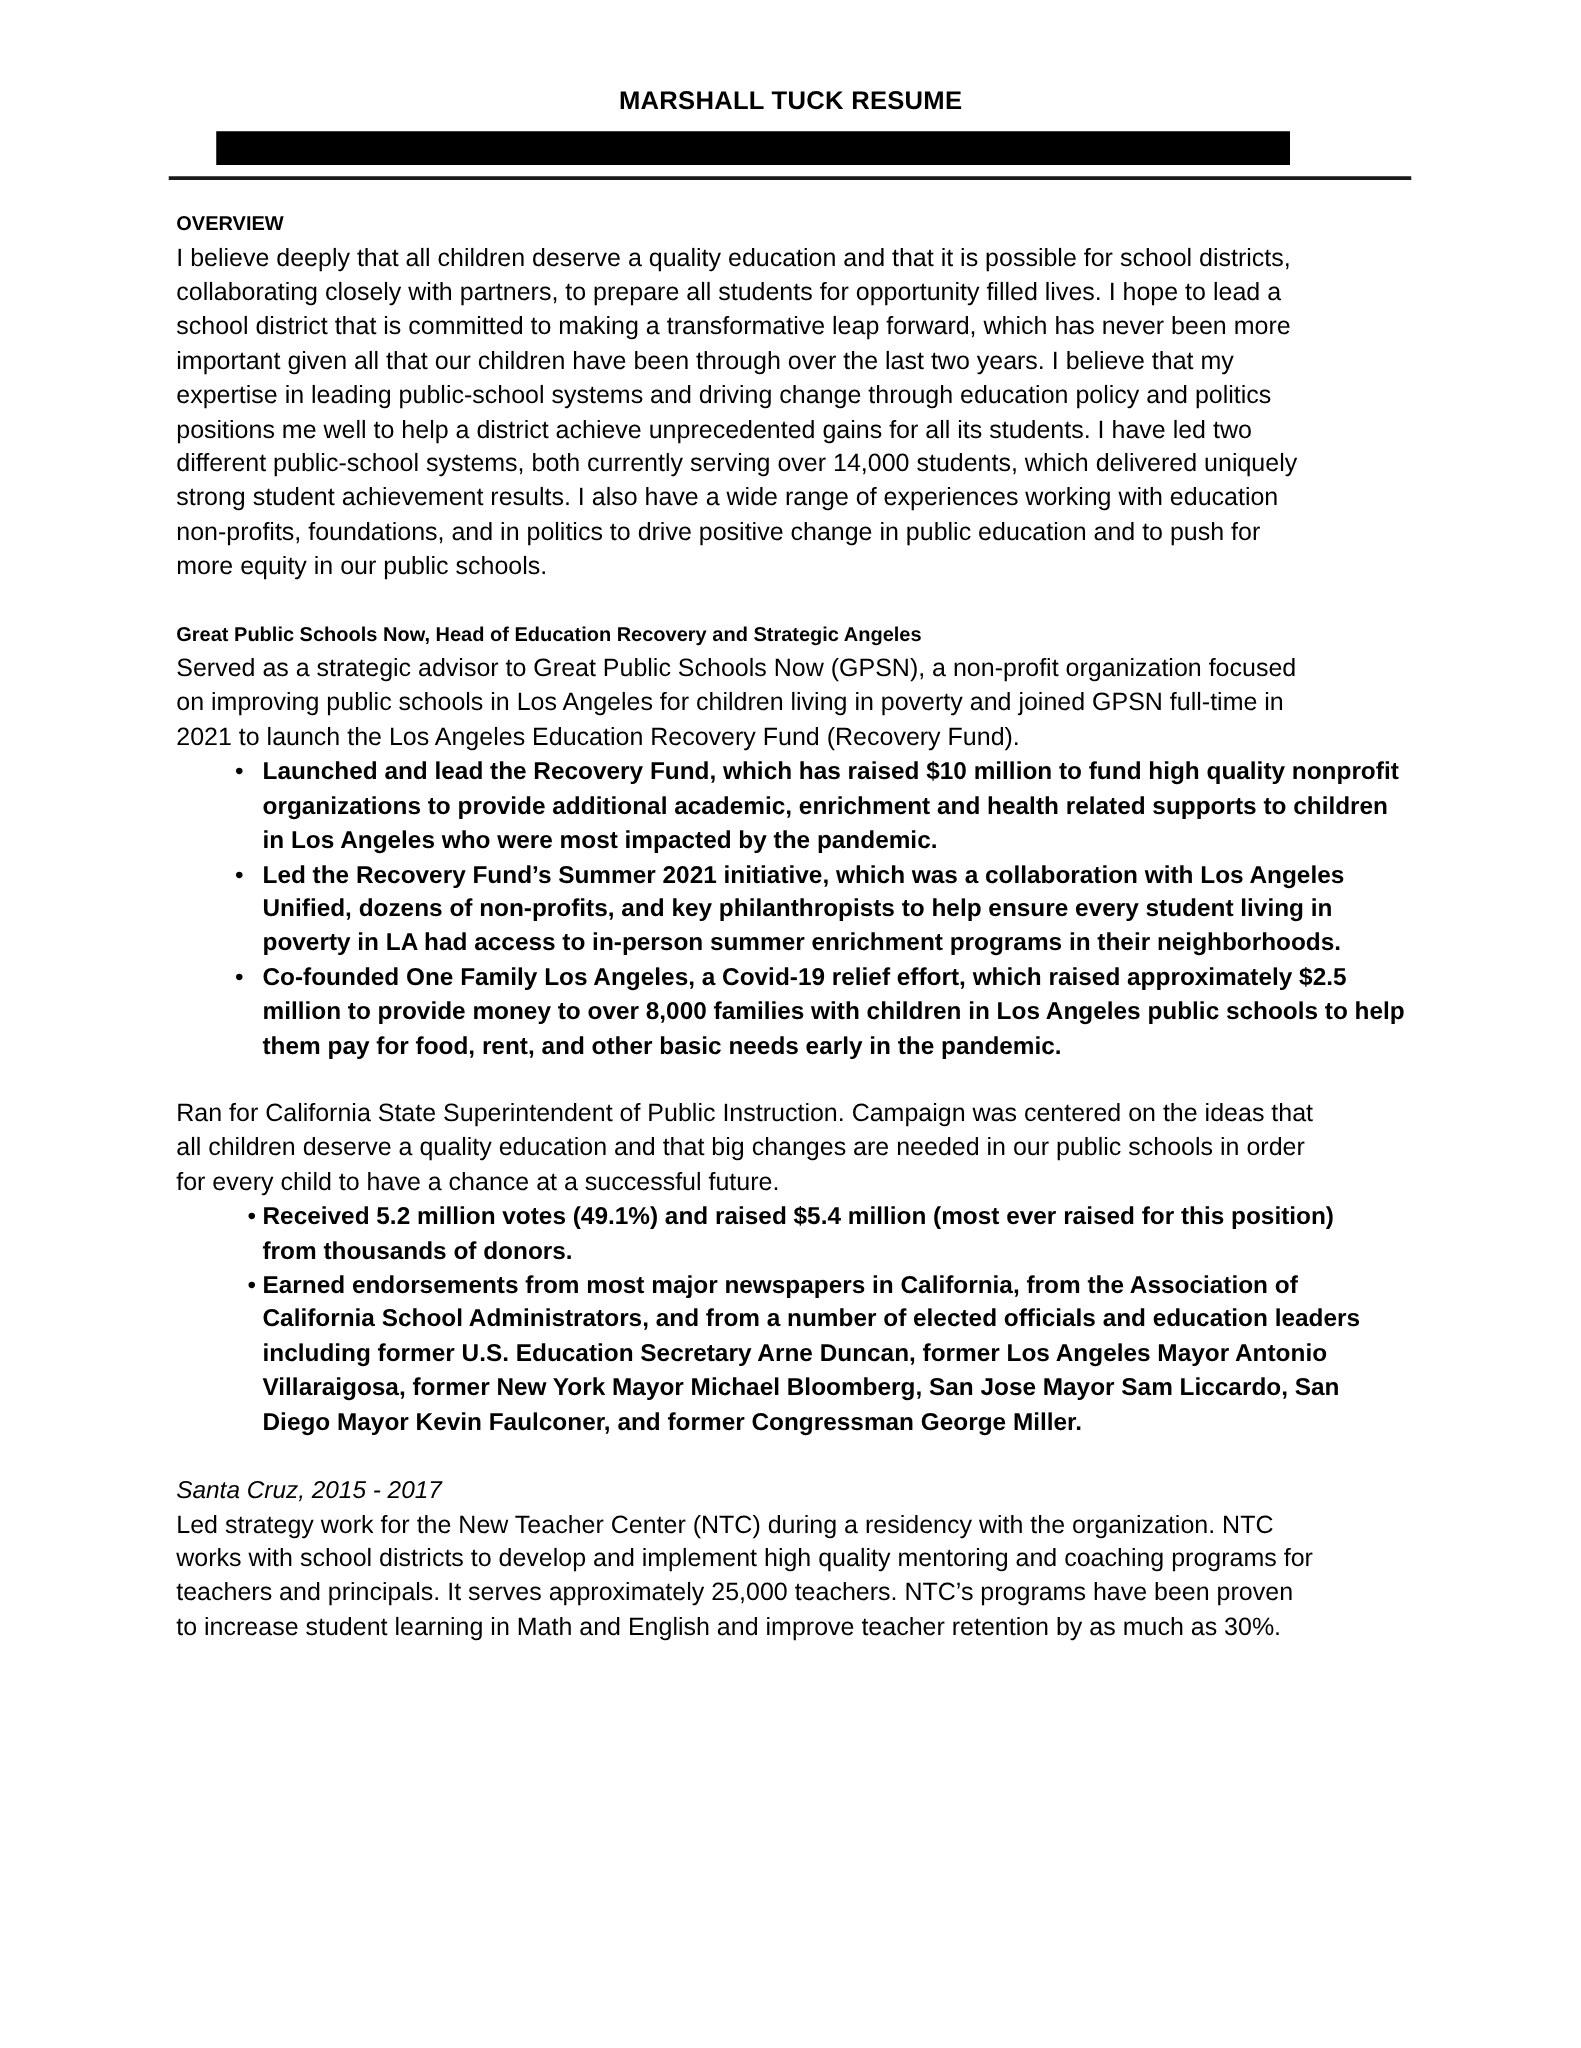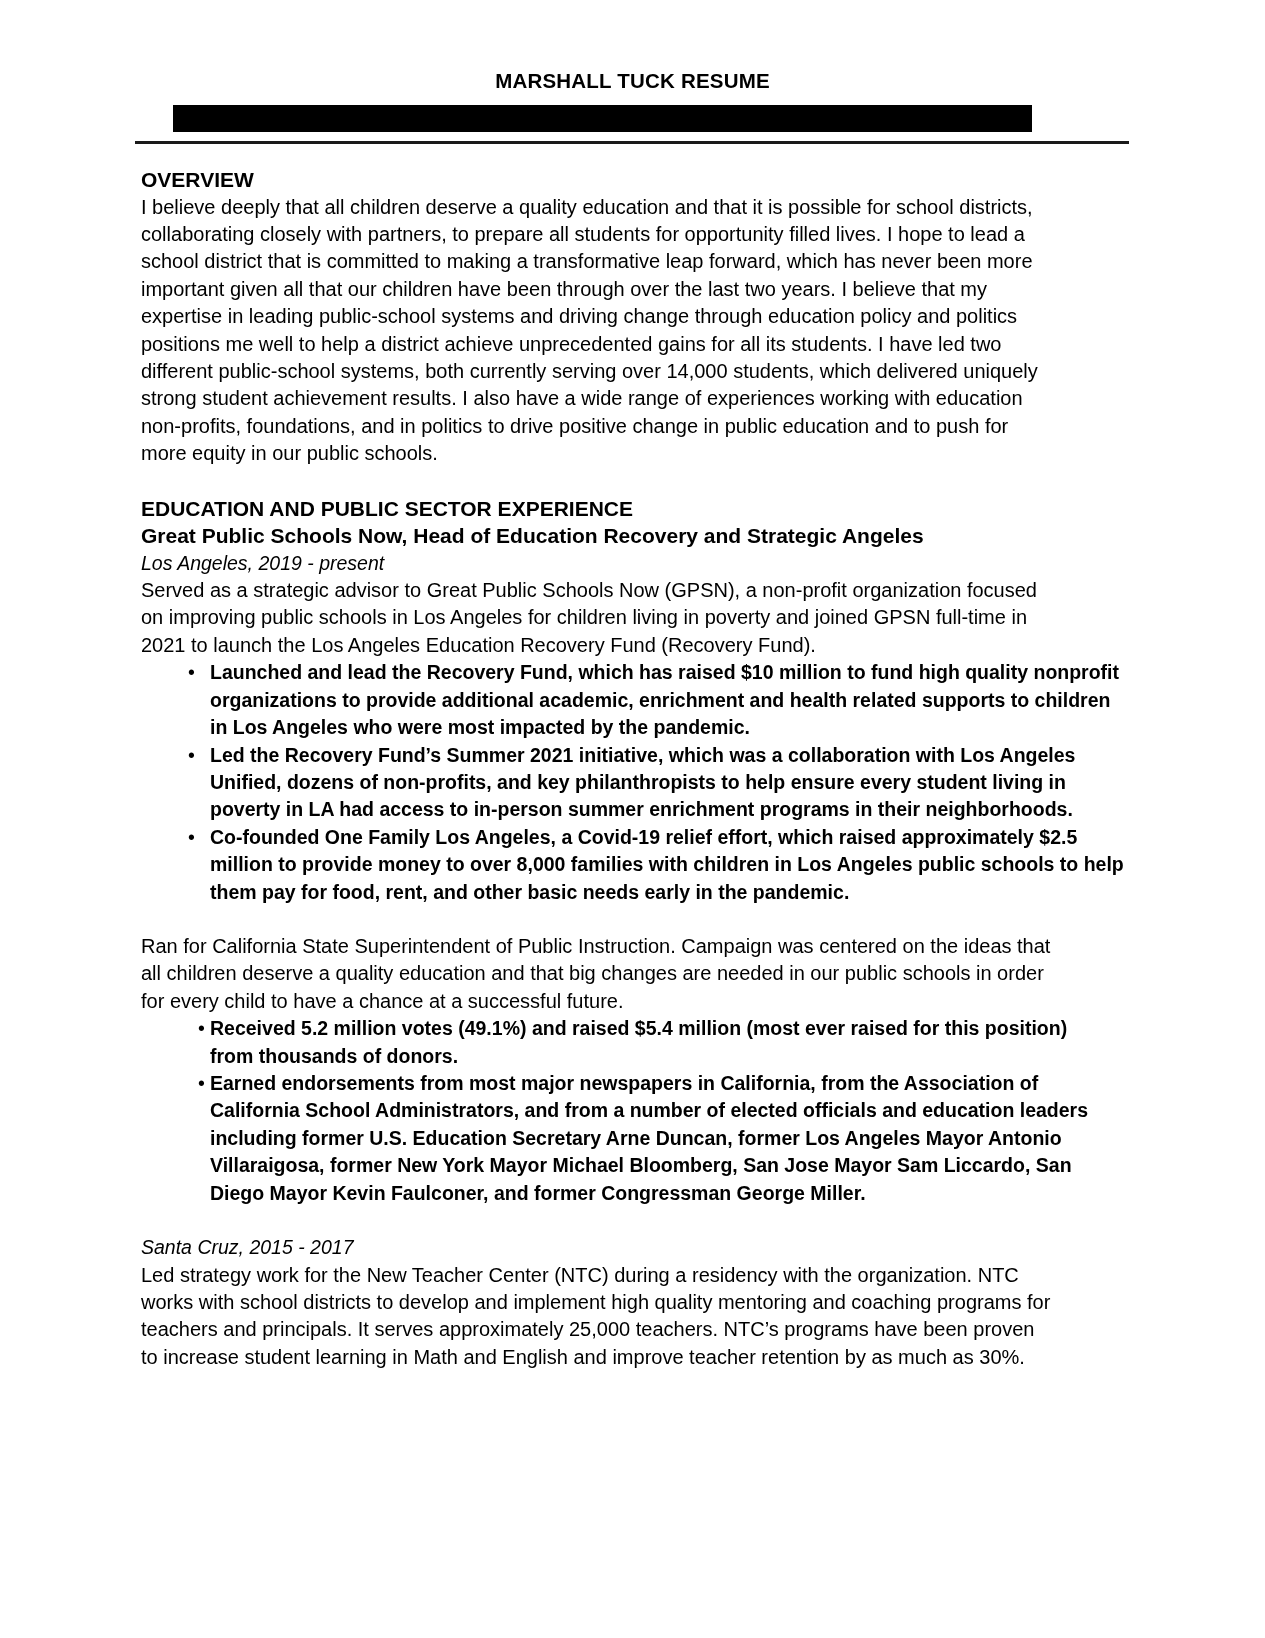--- a/index.html
+++ b/index.html
@@ -64,7 +64,7 @@
 
   .section-heading,
   .job-title {
-    font-size: 21px;
+    font-size: 16px;
     font-weight: bold;
     line-height: 27.5px;
     margin: 0;

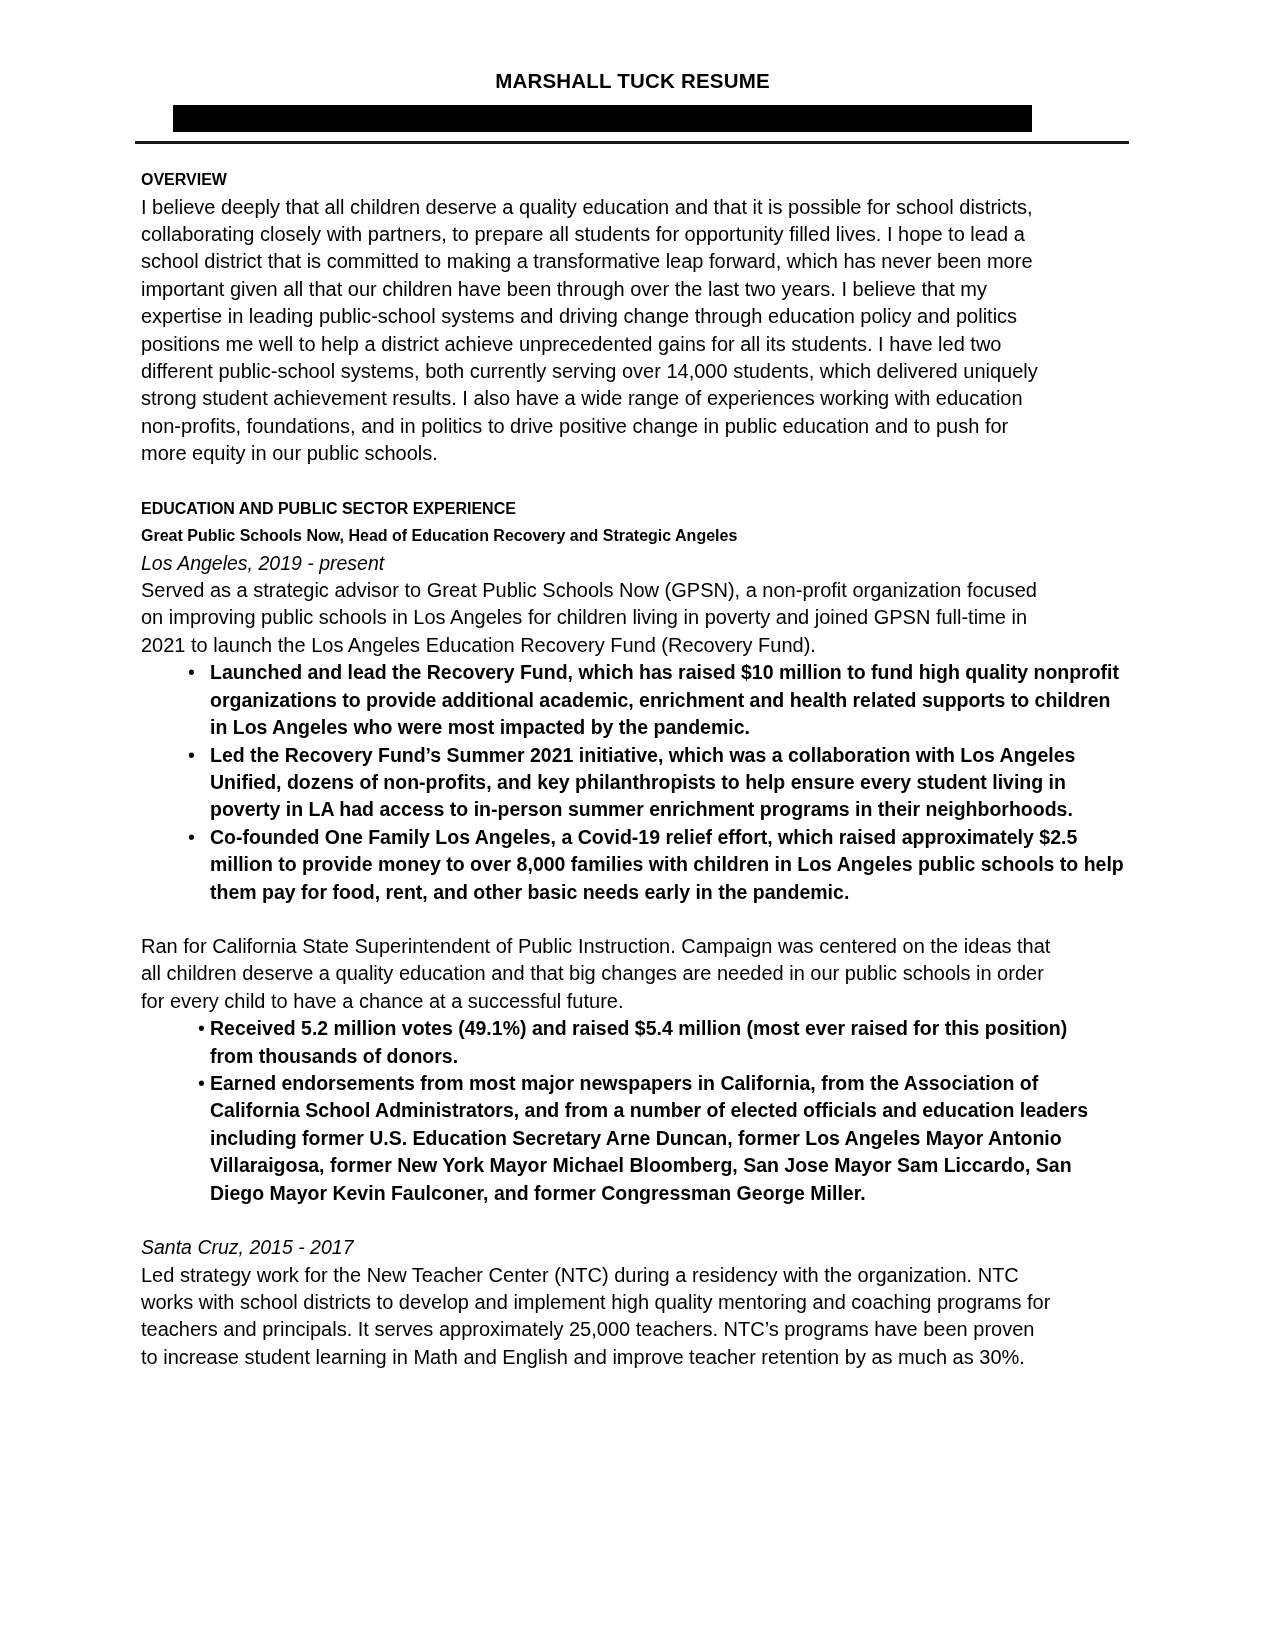--- a/index.html
+++ b/index.html
@@ -141,7 +141,6 @@
     <div class="block-gap"></div>
 
     <div>
-      <div class="section-heading">EDUCATION AND PUBLIC SECTOR EXPERIENCE</div>
 
       <div>
         <div class="job-title">Great Public Schools Now, Head of Education Recovery and Strategic Angeles</div>

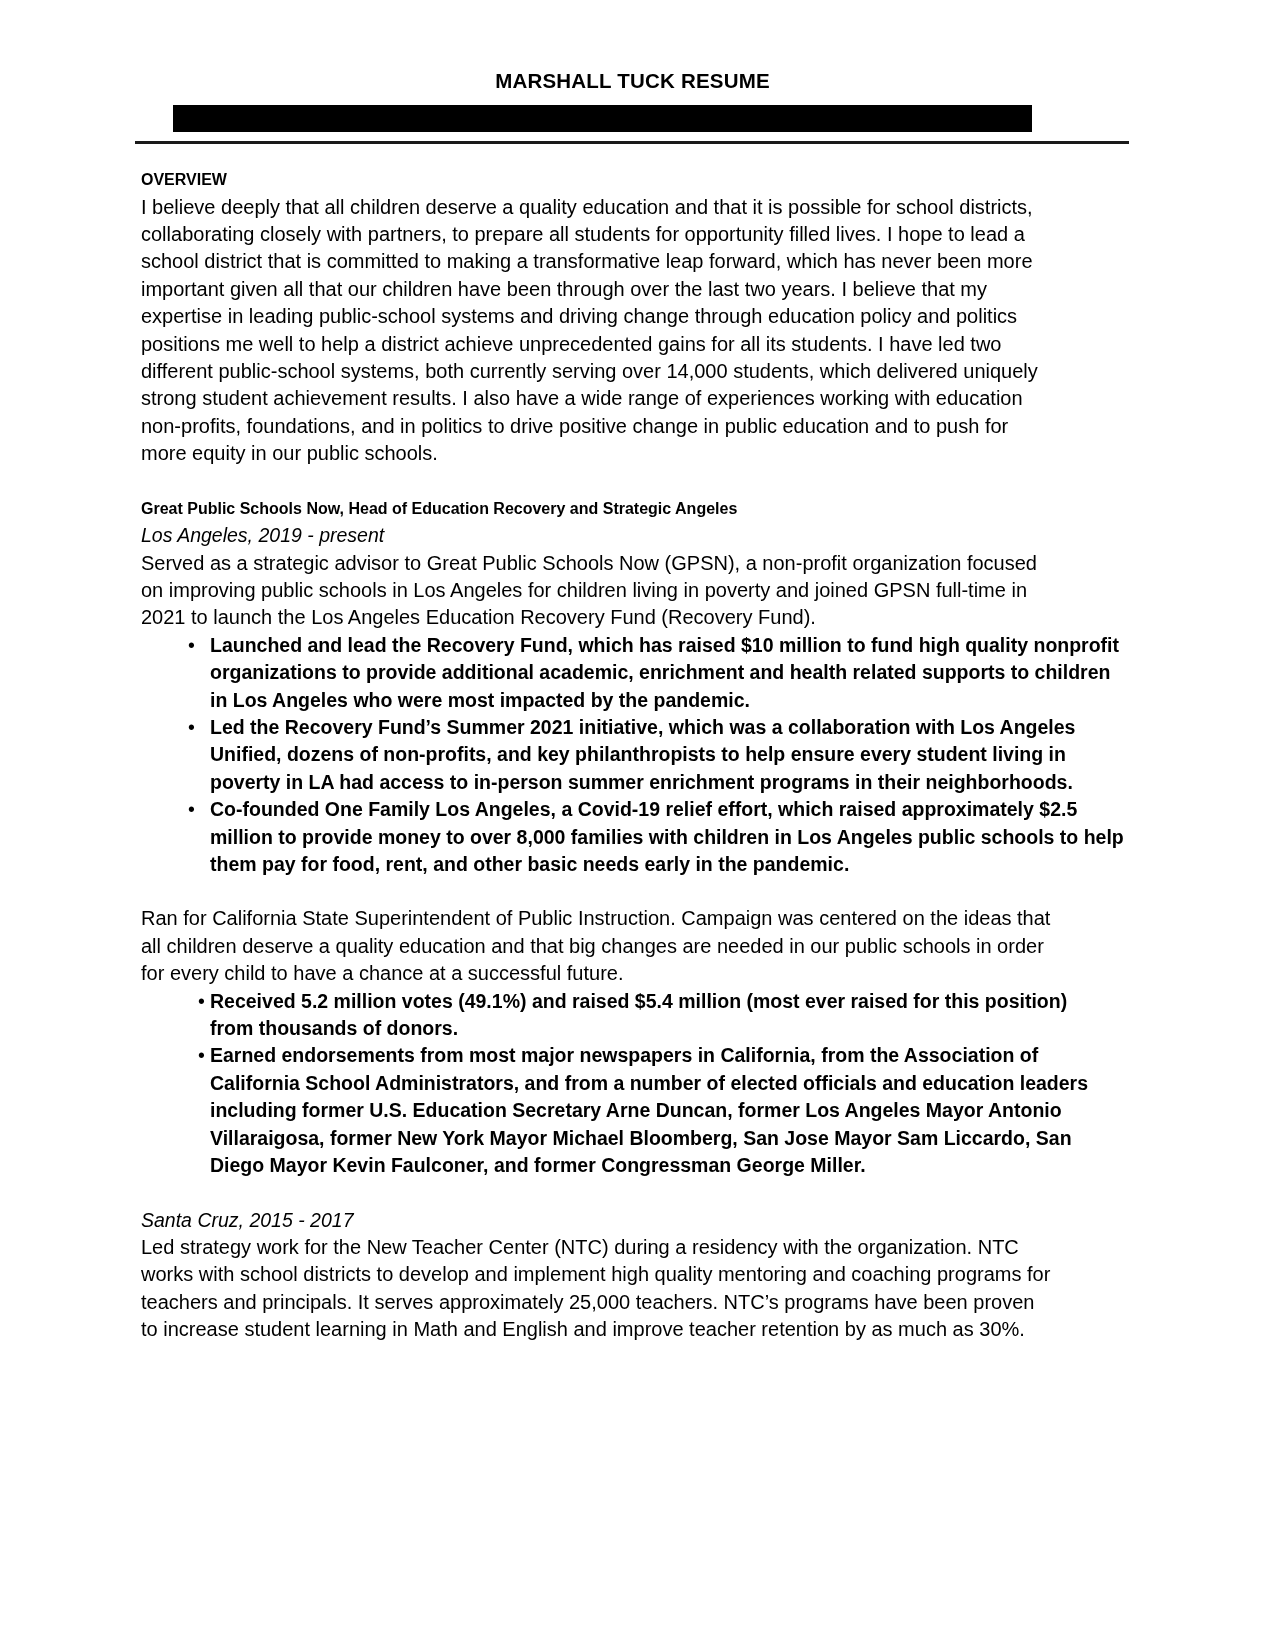--- a/index.html
+++ b/index.html
@@ -144,7 +144,6 @@
 
       <div>
         <div class="job-title">Great Public Schools Now, Head of Education Recovery and Strategic Angeles</div>
-        <div class="job-meta">Los Angeles, 2019 - present</div>
         <p class="body-text">Served as a strategic advisor to Great Public Schools Now (GPSN), a non-profit organization focused on improving public schools in Los Angeles for children living in poverty and joined GPSN full-time in 2021 to launch the Los Angeles Education Recovery Fund (Recovery Fund).</p>
         <ul class="bullets indent-wide">
           <li>

